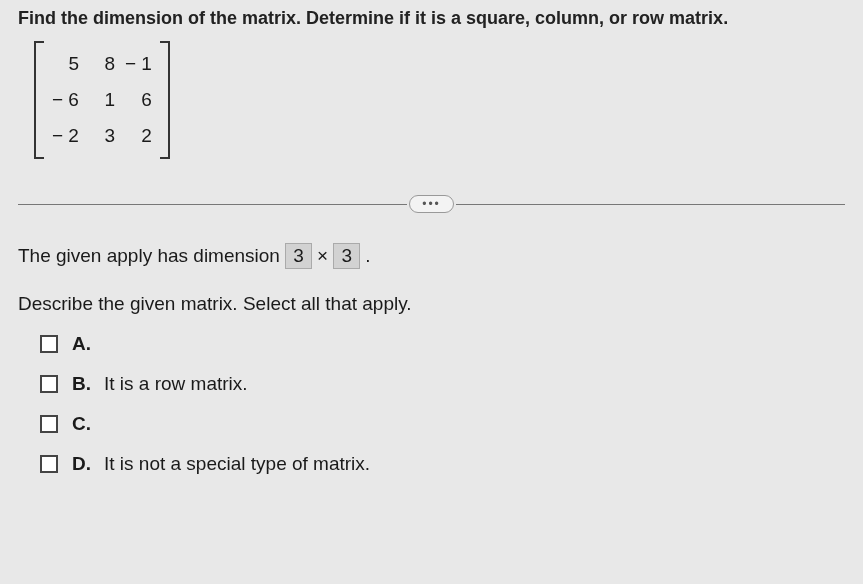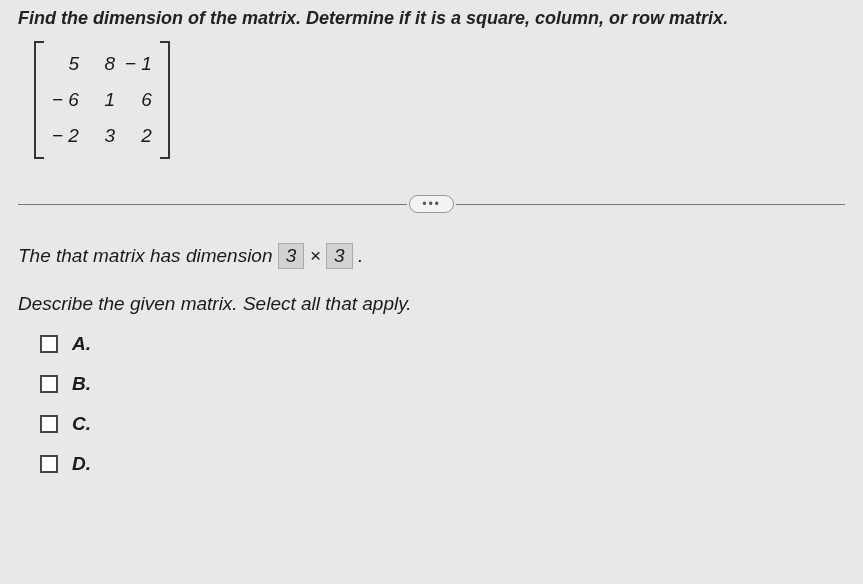--- a/index.html
+++ b/index.html
@@ -6,7 +6,6 @@
       margin: 0;
       padding: 0;
       box-sizing: border-box;
-      font-style: italic;
     }
     body {
       width: 863px;

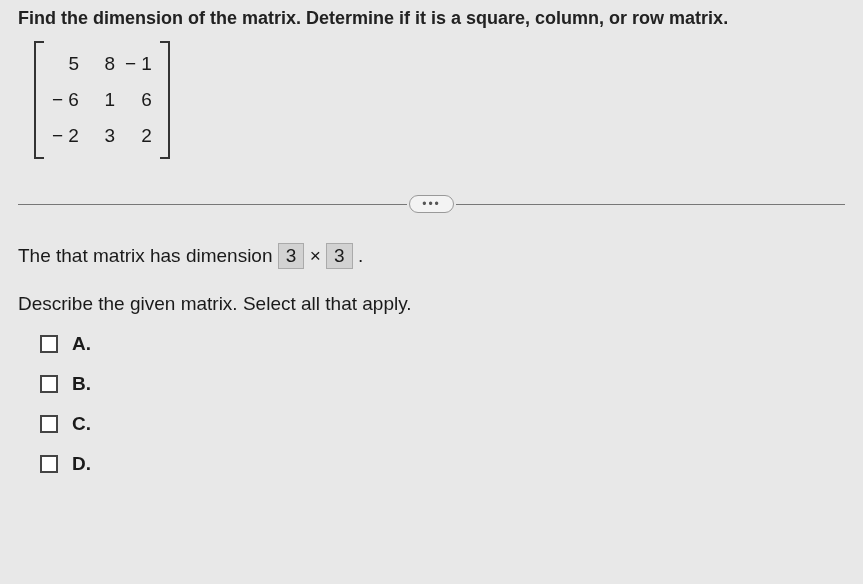--- a/index.html
+++ b/index.html
@@ -148,7 +148,7 @@
 </div>
 
 <div class="answer-line">
-  <span>The that matrix has dimension </span>
+  <span>The given apply has dimension </span>
   <span class="input-box">3</span>
   <span> × </span>
   <span class="input-box">3</span>

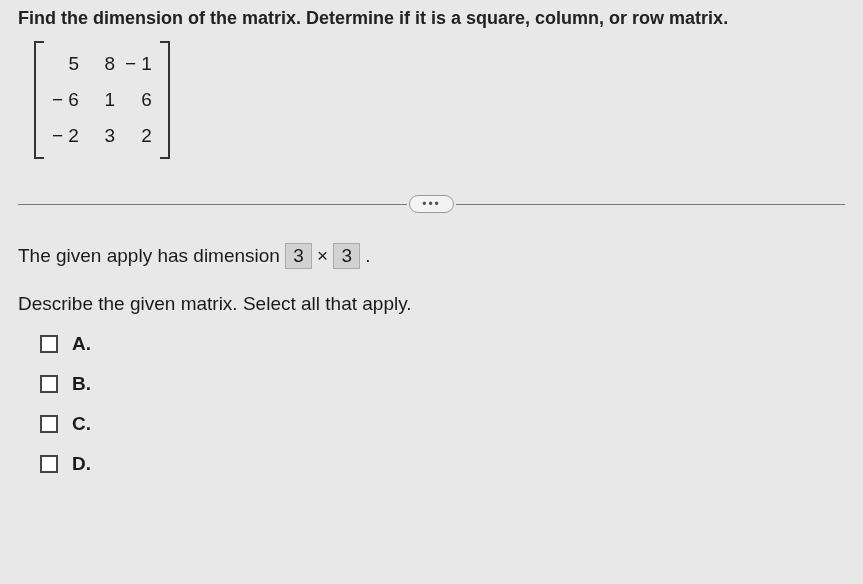--- a/index.html
+++ b/index.html
@@ -165,6 +165,7 @@
   <div class="option-row">
     <div class="checkbox"></div>
     <span class="opt-letter">B.</span>
+    <span>It is a row matrix.</span>
   </div>
   <div class="option-row">
     <div class="checkbox"></div>

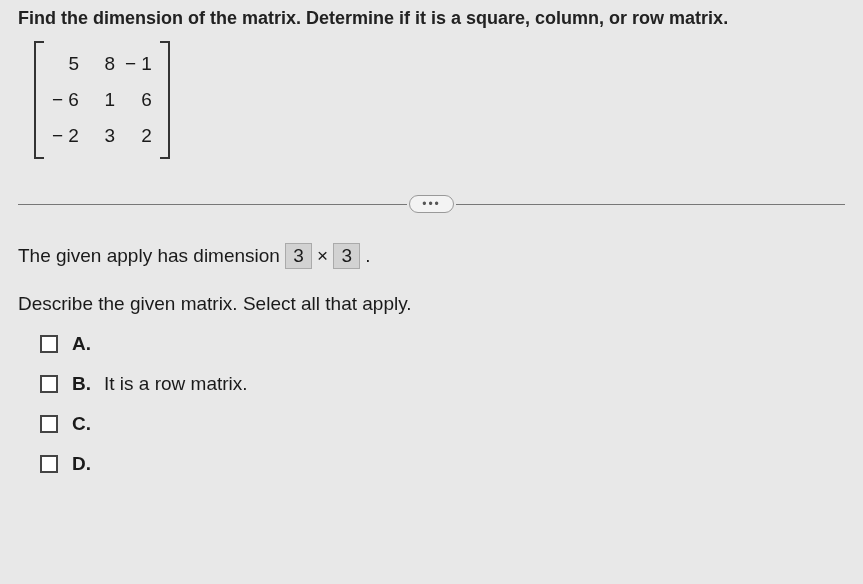--- a/index.html
+++ b/index.html
@@ -174,6 +174,7 @@
   <div class="option-row">
     <div class="checkbox"></div>
     <span class="opt-letter">D.</span>
+    <span>It is not a special type of matrix.</span>
   </div>
 </div>
 

